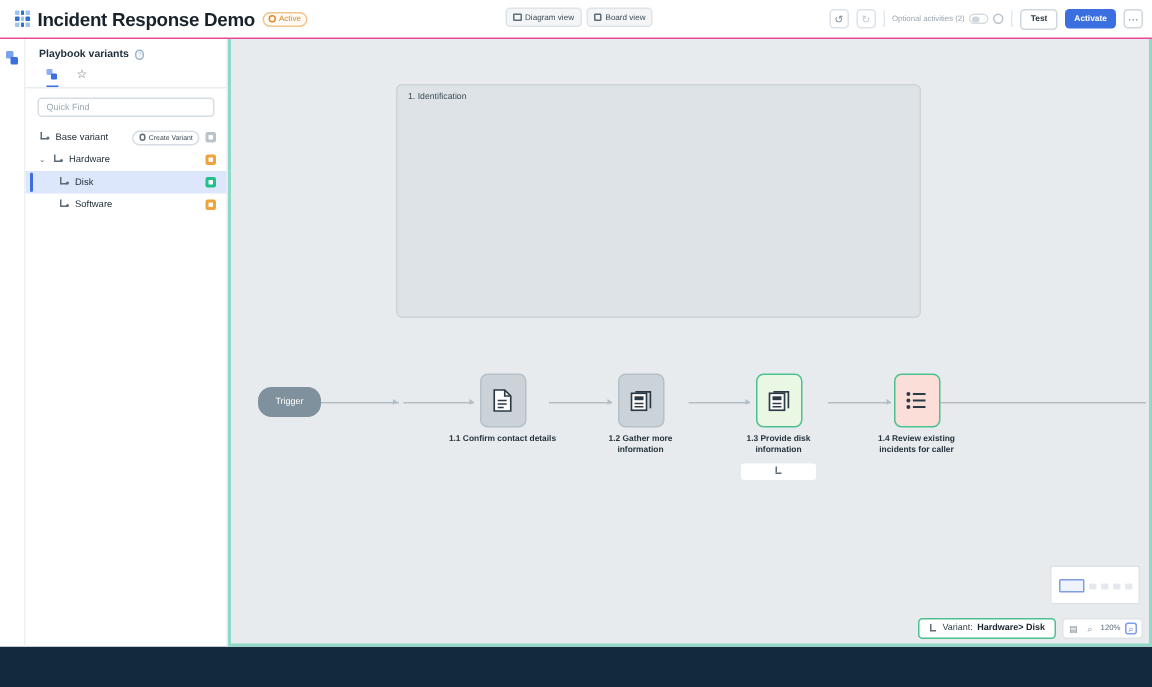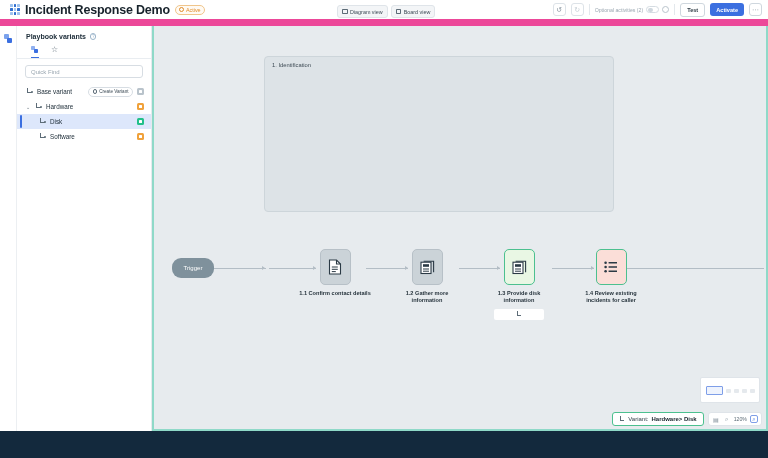--- a/index.html
+++ b/index.html
@@ -73,7 +73,7 @@
     background: #ffffff;
     display: flex; align-items: center;
     padding: 0 6px 0 10px;
-    border-bottom: 7px solid #ec4899;
+    border-bottom: 1px solid #ec4899;
     position: relative;
   }
   .hdr-left { display: flex; align-items: center; gap: 5px; }

